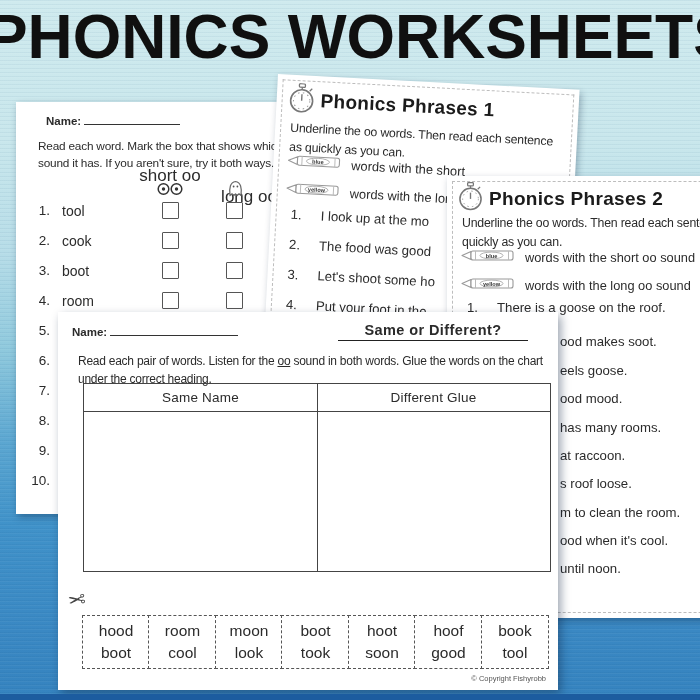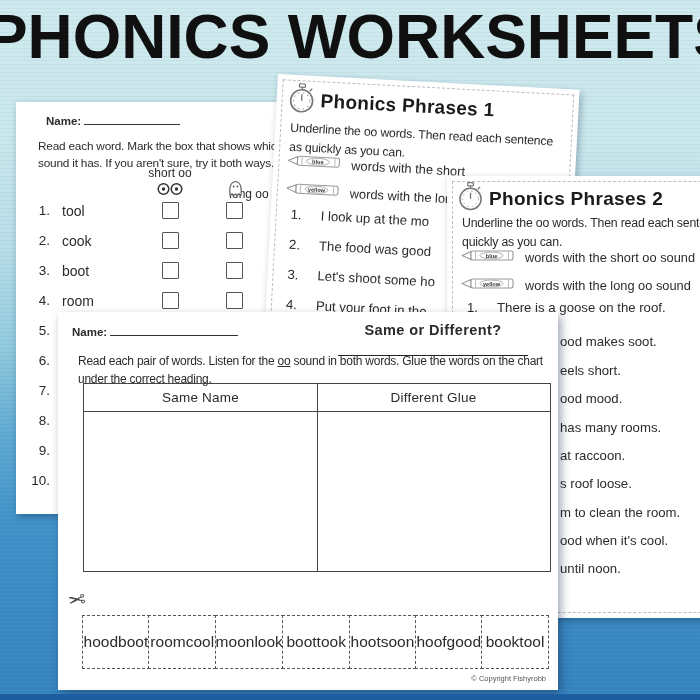--- a/index.html
+++ b/index.html
@@ -26,7 +26,7 @@
   .sort-name{position:absolute;left:30px;top:12px;font-size:11.5px;font-weight:bold;}
   .name-line{display:inline-block;width:96px;border-bottom:1.2px solid #333;height:10px;margin-left:3px;}
   .sort-instr{position:absolute;left:22px;top:36px;width:258px;font-size:11.8px;line-height:1.42;letter-spacing:-0.2px;}
-  .colhead{position:absolute;top:64px;font-size:12px;width:64px;text-align:center;}
+  .colhead{position:absolute;top:64px;font-size:17px;width:64px;text-align:center;}
   .colhead.c1{left:122px;}
   .colhead.c2{left:201px;margin-top:21px;}
   .colicon{position:absolute;}

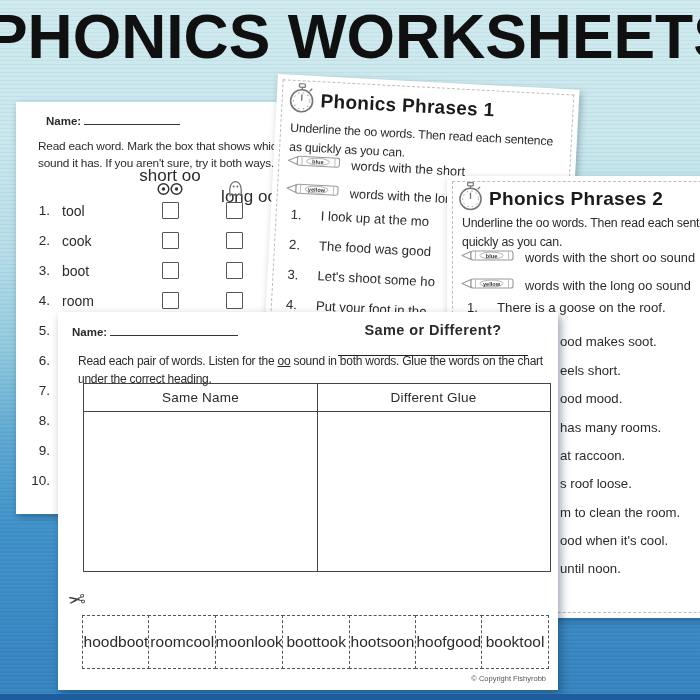--- a/index.html
+++ b/index.html
@@ -58,7 +58,7 @@
   
   .front-sheet{left:58px;top:312px;width:500px;height:378px;box-shadow:3px 4px 9px rgba(10,30,60,.4);z-index:4;}
   .sod-name{position:absolute;left:14px;top:13px;font-size:11.5px;font-weight:bold;}
-  .sod-title{position:absolute;left:280px;top:10px;width:190px;text-align:center;font-size:14.5px;font-weight:bold;letter-spacing:0.4px;border-bottom:1.6px solid #222;padding-bottom:17px;}
+  .sod-title{position:absolute;left:280px;top:10px;width:190px;text-align:center;font-size:14.5px;font-weight:bold;letter-spacing:0.4px;border-bottom:1.6px solid #222;padding-bottom:2px;}
   .sod-instr{position:absolute;left:20px;top:40px;width:478px;font-size:12px;line-height:1.5;letter-spacing:-0.25px;}
   .u{text-decoration:underline;}
   .sod-table{position:absolute;left:25px;top:71px;width:466px;height:187px;border:1.5px solid #444;}

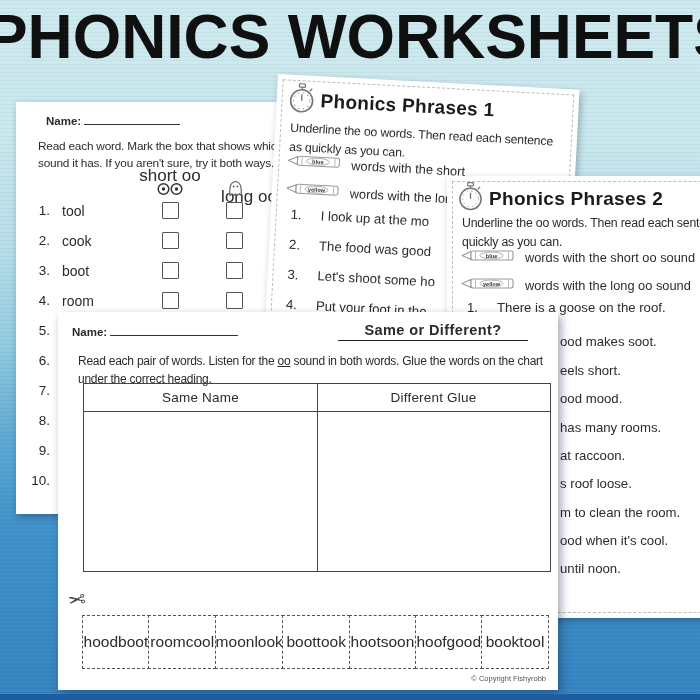--- a/index.html
+++ b/index.html
@@ -288,7 +288,7 @@
       </div>
 
     <div class="frag" style="top:158px">ood makes soot.</div>
-    <div class="frag" style="top:187px">eels short.</div>
+    <div class="frag" style="top:187px">eels goose.</div>
     <div class="frag" style="top:215px">ood mood.</div>
     <div class="frag" style="top:244px">has many rooms.</div>
     <div class="frag" style="top:272px">at raccoon.</div>

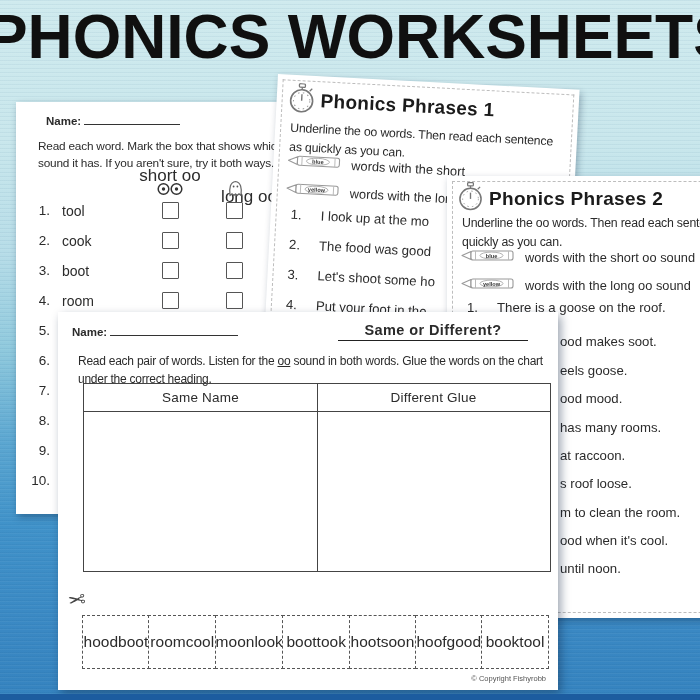--- a/index.html
+++ b/index.html
@@ -67,7 +67,7 @@
   .sod-divider{position:absolute;left:50%;top:0;bottom:0;border-left:1.3px solid #444;}
   .scissors{position:absolute;left:10px;top:276px;font-size:21px;color:#444;transform:scaleX(-1) rotate(8deg);}
   .cards{position:absolute;left:24px;top:303px;width:467px;height:54px;display:flex;}
-  .card{flex:1;border:1.6px dashed #555;margin-left:-1.6px;display:flex;flex-direction:row;align-items:center;justify-content:center;font-size:15.5px;line-height:22px;background:#fff;}
+  .card{flex:1;border:1.6px dashed #555;margin-left:-1.6px;display:flex;flex-direction:column;align-items:center;justify-content:center;font-size:15.5px;line-height:22px;background:#fff;}
   .card:first-child{margin-left:0;}
   .copyright{position:absolute;right:12px;bottom:7px;font-size:7.5px;color:#555;}
 

